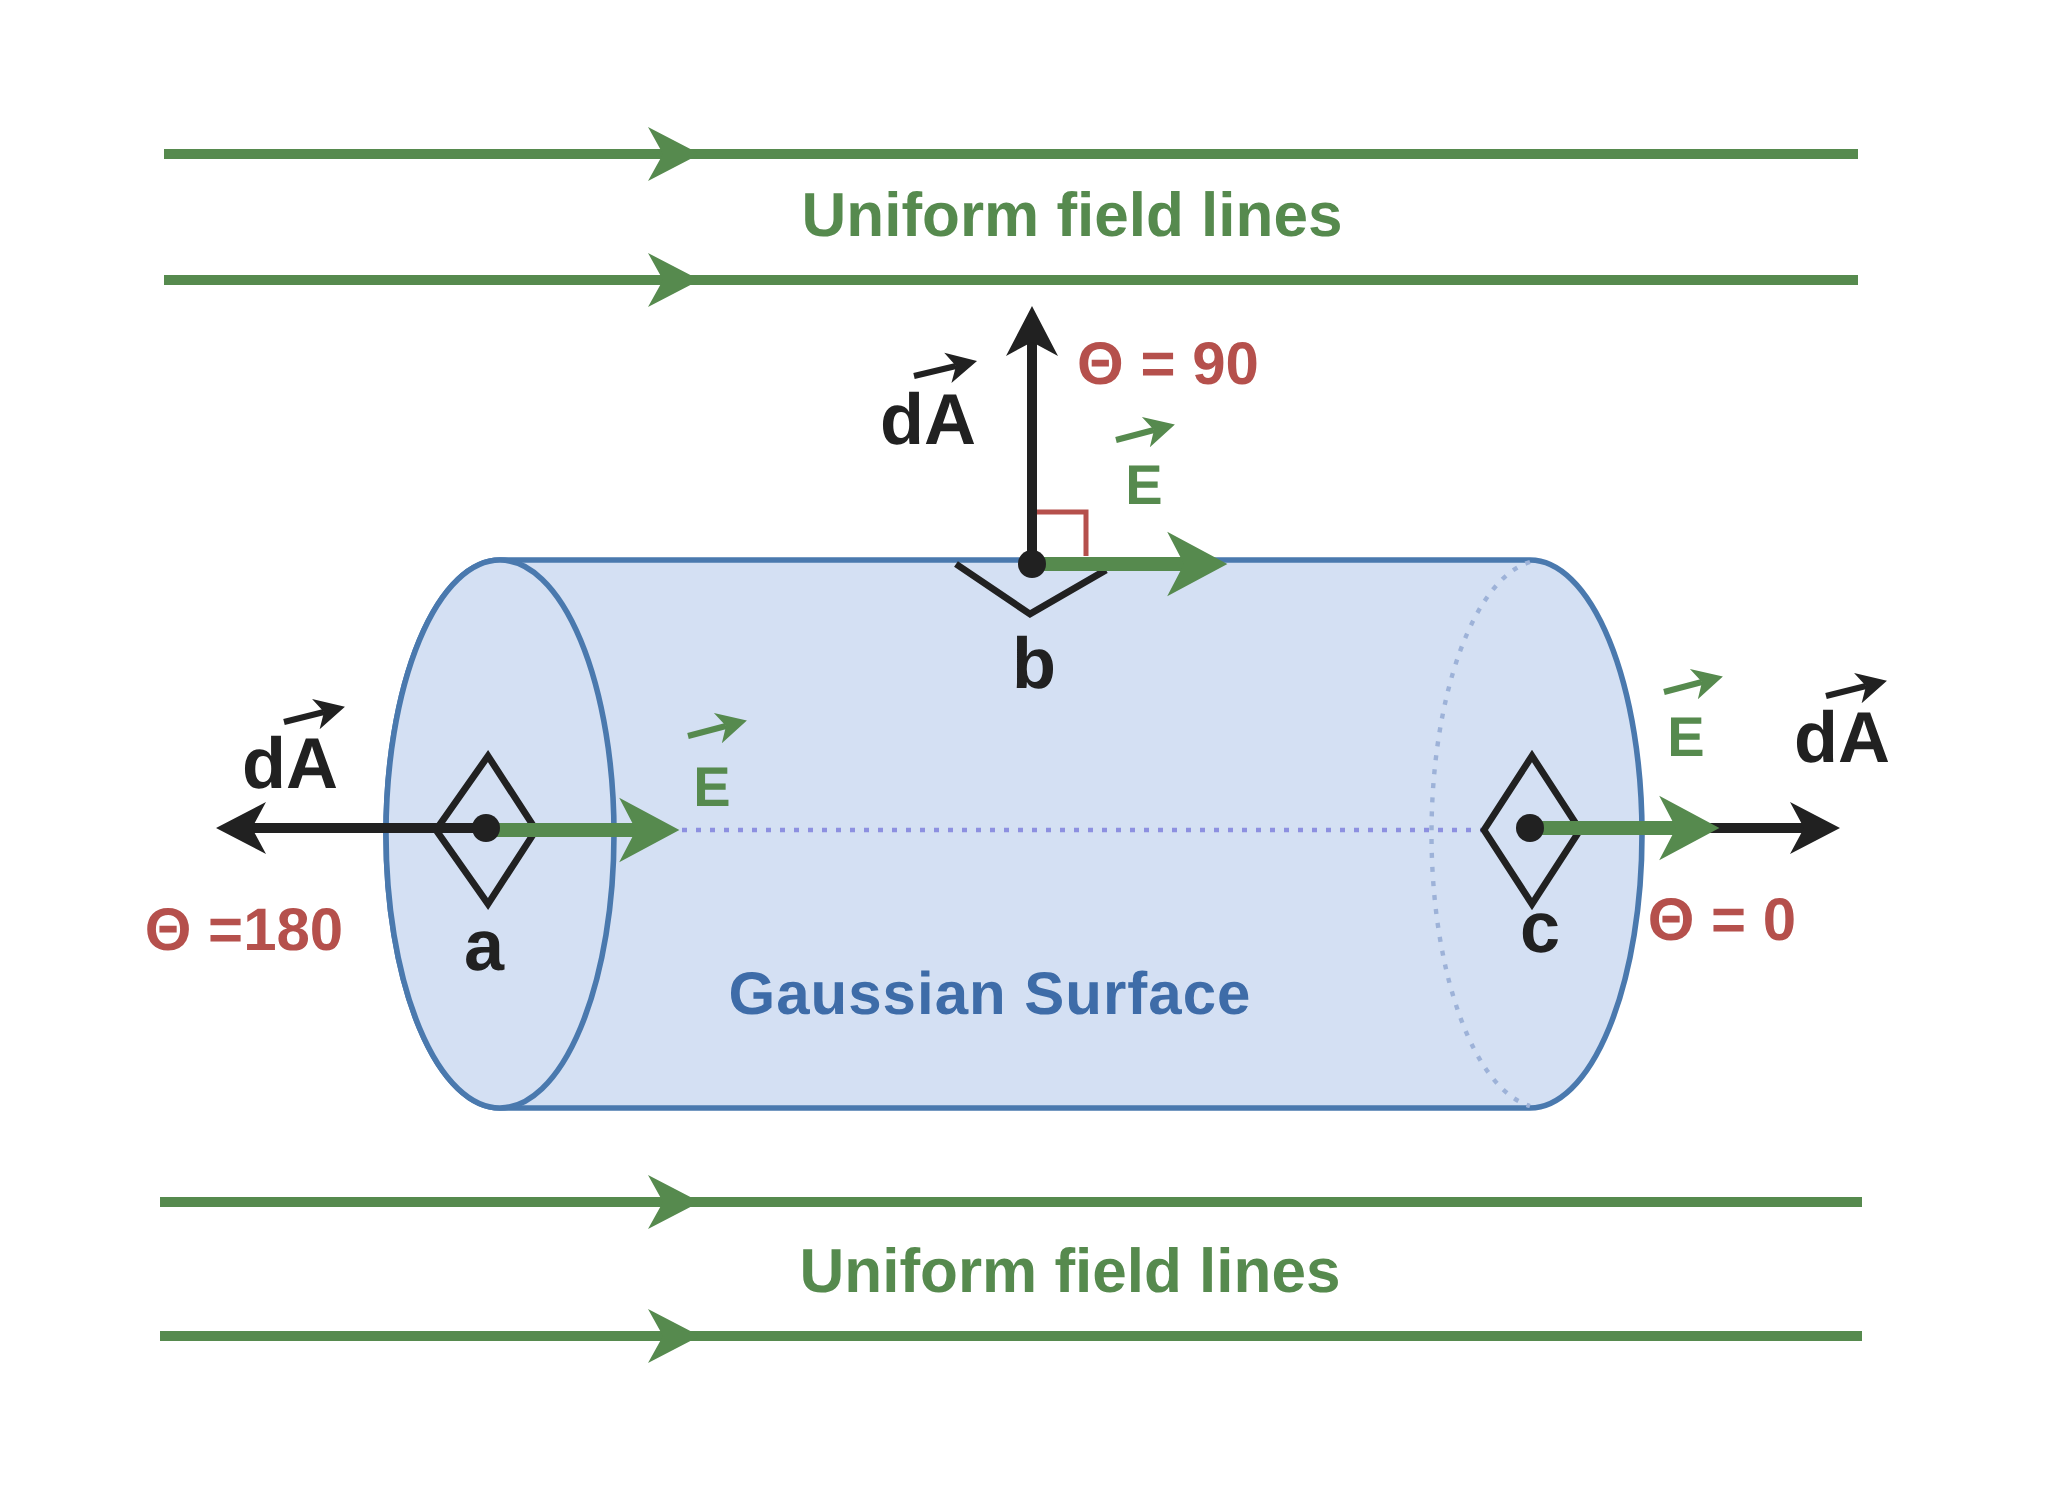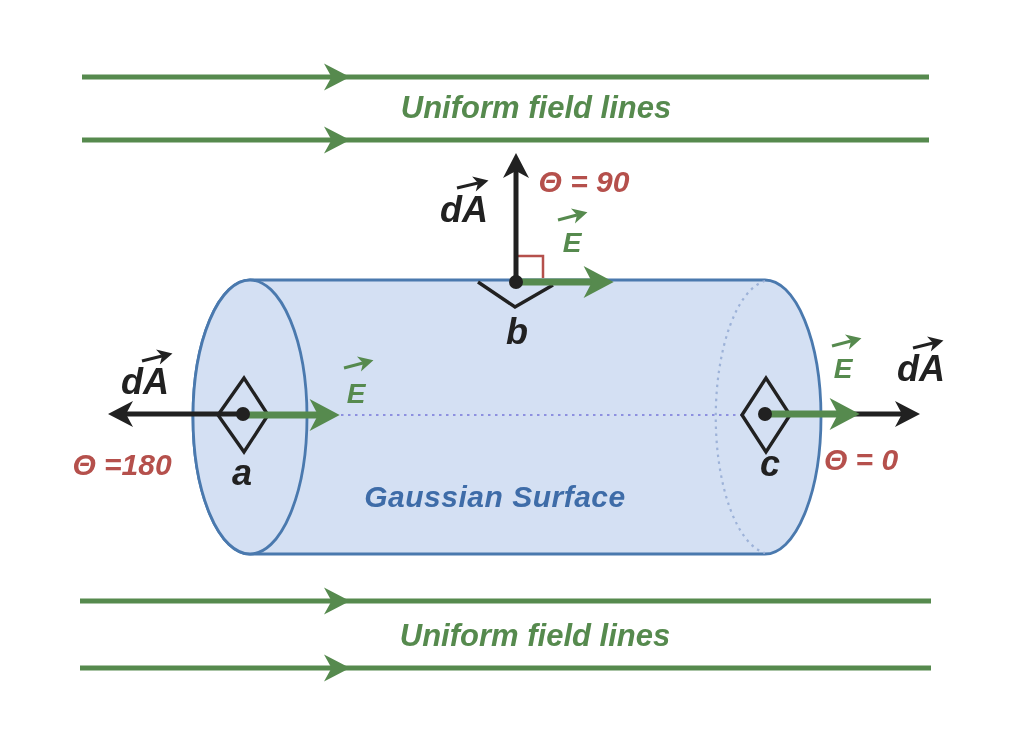--- a/index.html
+++ b/index.html
@@ -3,7 +3,7 @@
 <meta charset="utf-8">
 <style>
   html, body { margin: 0; padding: 0; background: #ffffff; }
-  .stage { width: 1024px; height: 703px; position: relative; background: var(--background, #ffffff); font-style: italic; }
+  .stage { width: 1024px; height: 703px; position: relative; background: var(--background, #ffffff); }
   svg { display: block; }
   .t { font-family: "Liberation Sans", "DejaVu Sans", sans-serif; font-weight: bold; text-anchor: middle; }
   .t-fl      { fill: var(--green);        font-size: 31px; }

